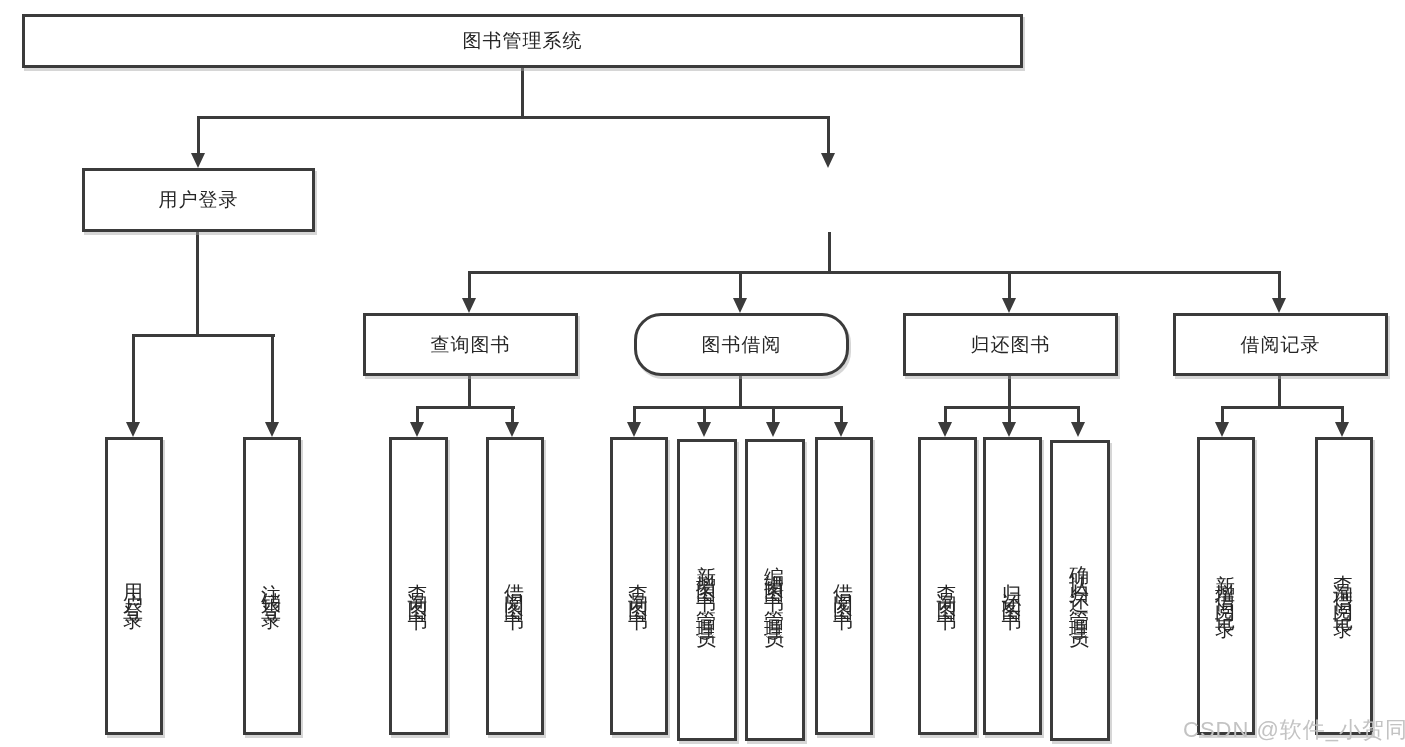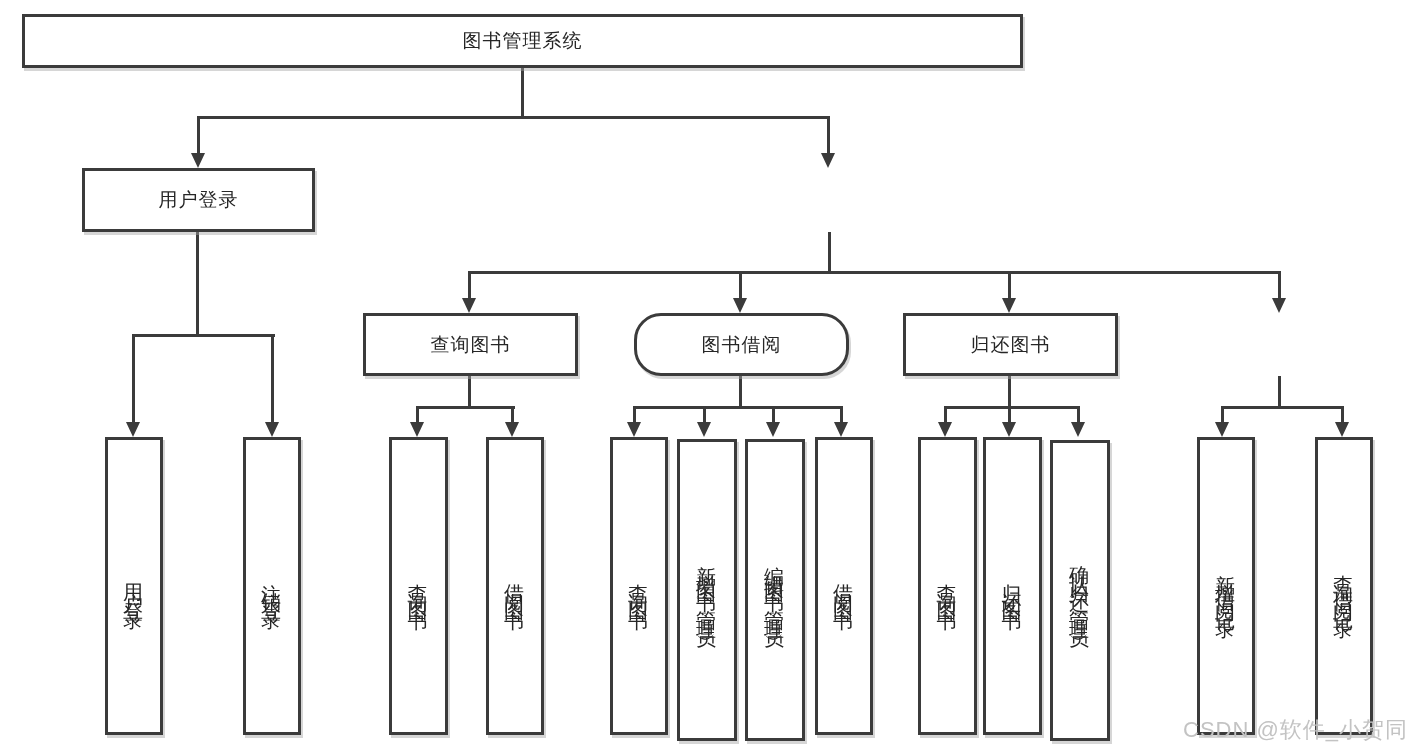--- a/index.html
+++ b/index.html
@@ -103,6 +103,9 @@
   <div class="box" style="left:903px;top:313px;width:215px;height:63px;">
     <span class="lbl">归还图书</span>
   </div>
+  <div class="box" style="left:1173px;top:313px;width:215px;height:63px;">
+    <span class="lbl">借阅记录</span>
+  </div>
 
   <div class="vl" style="left:468px;top:376px;height:32px;"></div>
   <div class="hl" style="left:416px;top:406px;width:99px;"></div>

